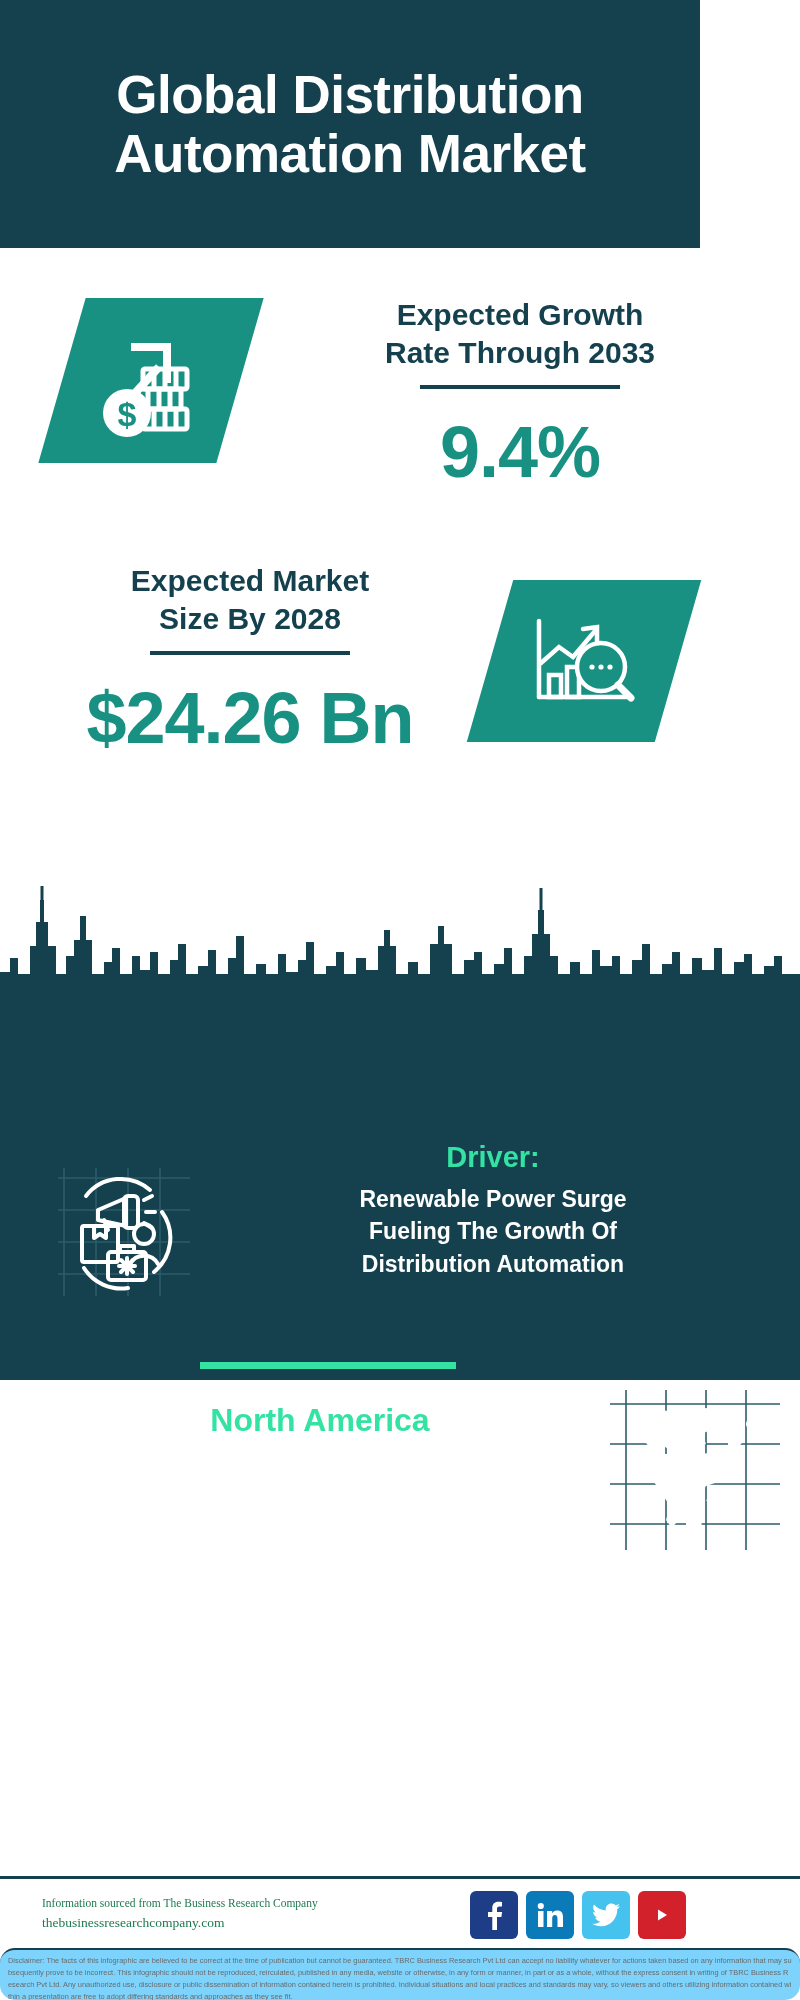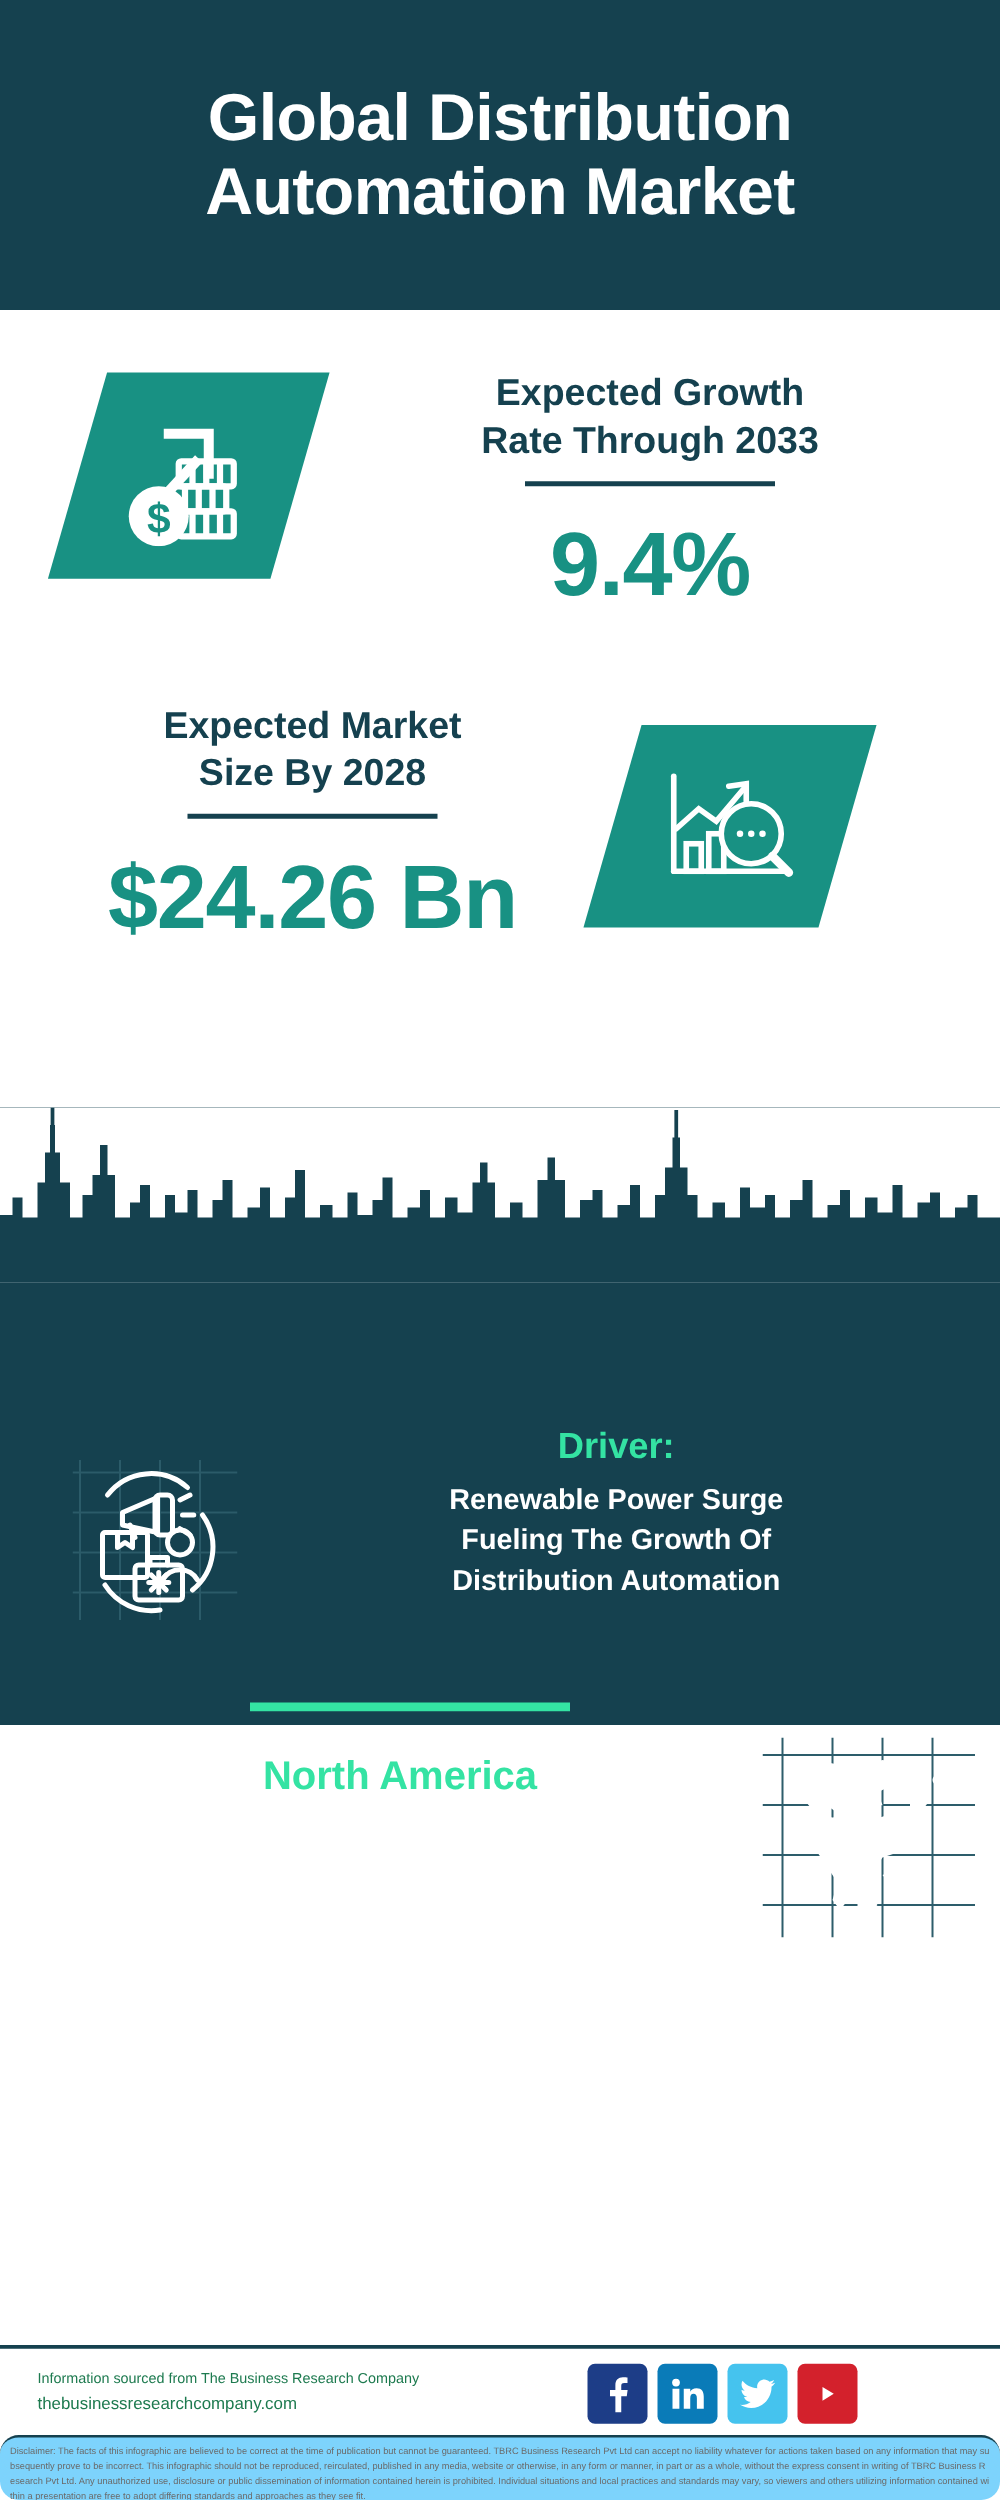--- a/index.html
+++ b/index.html
@@ -14,7 +14,7 @@
 
   
   .header {
-    position:absolute; left:0; top:0; width:800px; height:248px;
+    position:absolute; left:0; top:0; width:700px; height:248px;
     background:#15414f;
     display:flex; align-items:center; justify-content:center;
   }

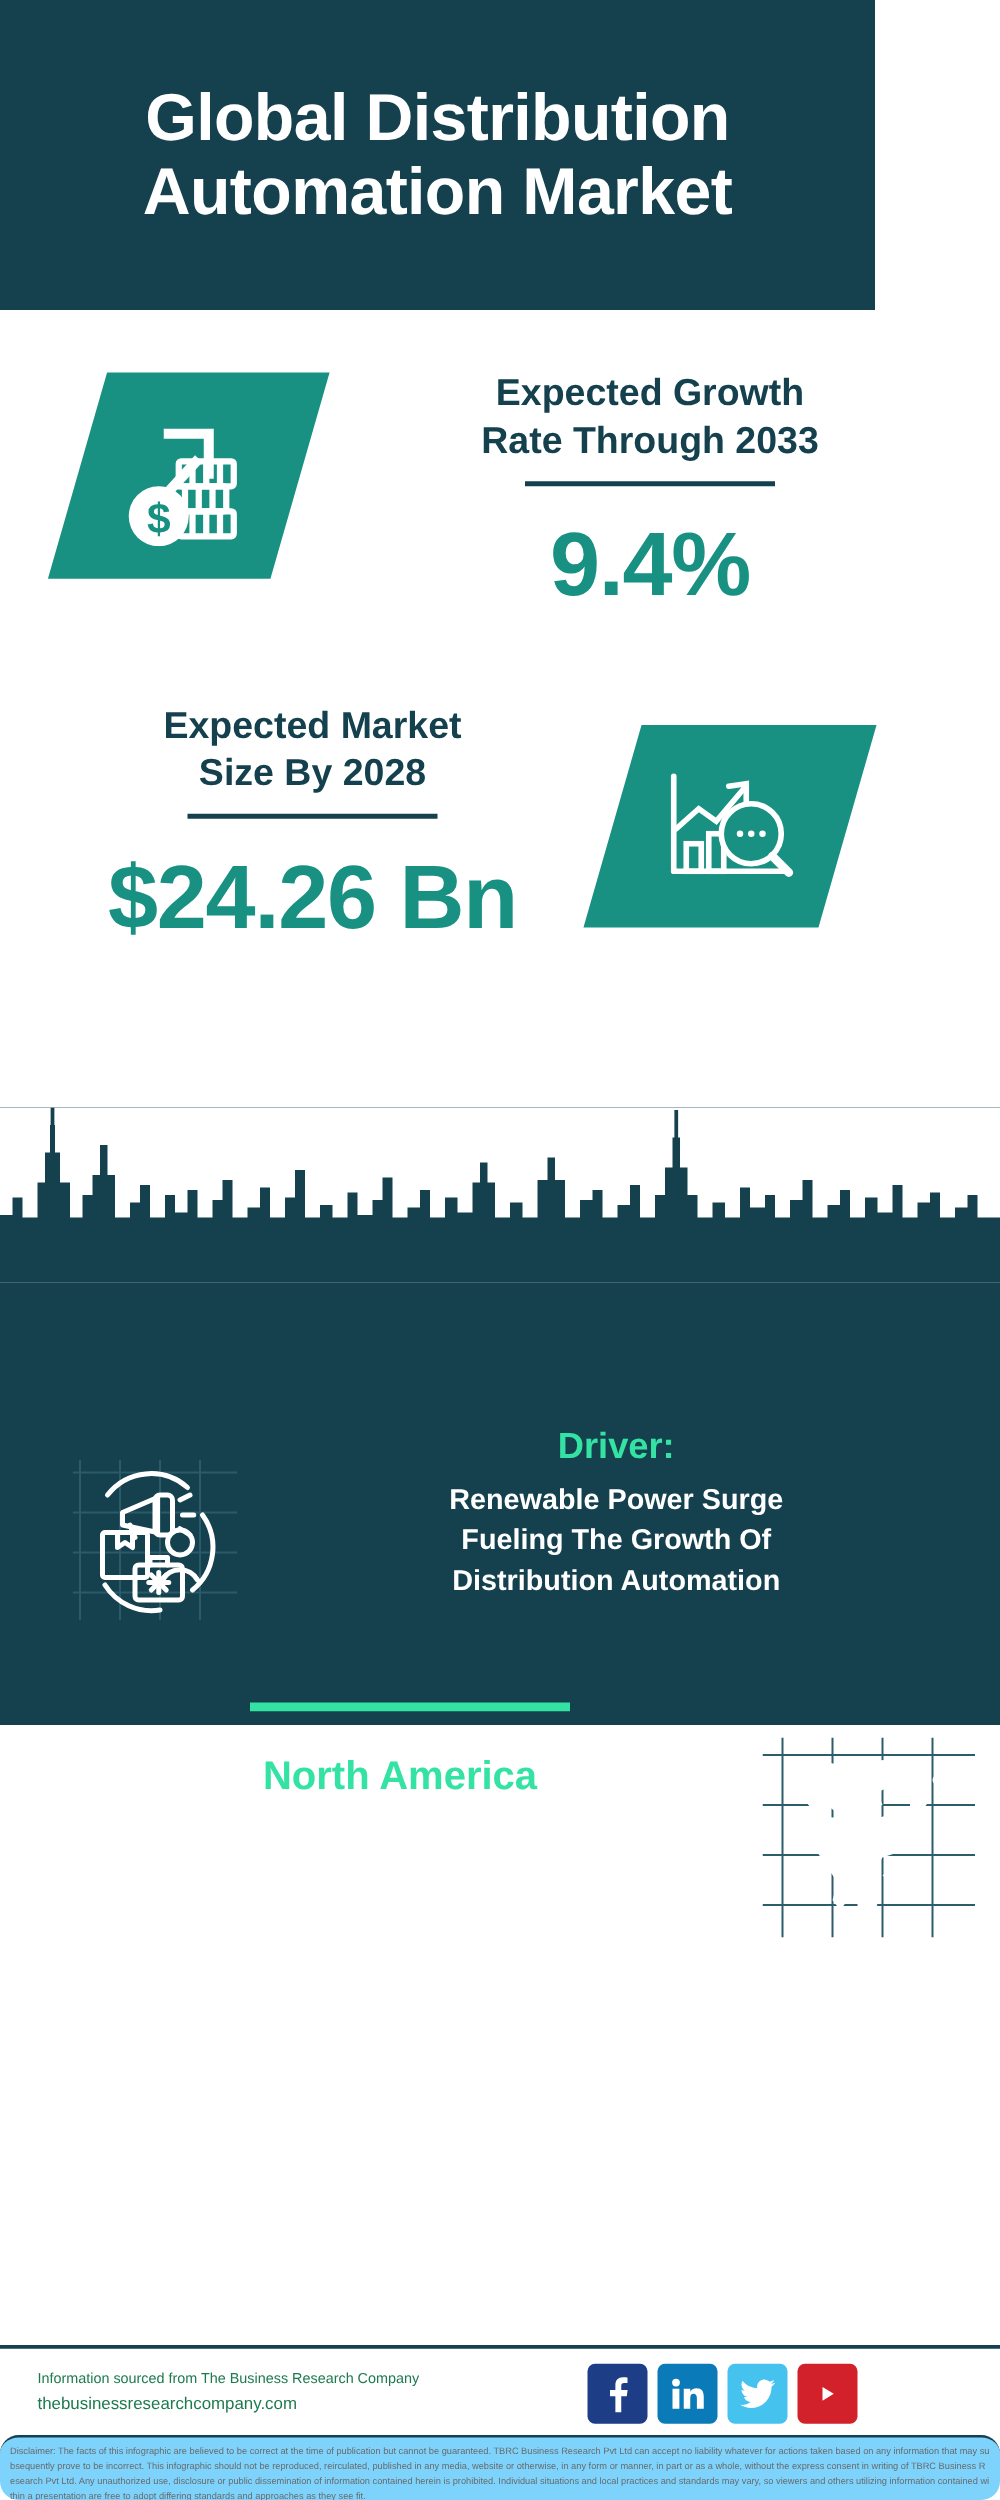--- a/index.html
+++ b/index.html
@@ -91,7 +91,7 @@
     background:#ffffff; border-top:3px solid #15414f;
     display:flex; align-items:center;
   }
-  .source-left { margin-left:30px; width:350px; }
+  .source-left { margin-left:42px; width:350px;font-family:Liberation Serif, serif; }
   .source-line1 { color:#1d7a4f; font-size:11.5px; line-height:1.6; }
   .source-line2 { color:#1d7a4f; font-size:13.5px; line-height:1.6; }
   .social { position:absolute; left:470px; top:12px; display:flex; gap:8px; }

